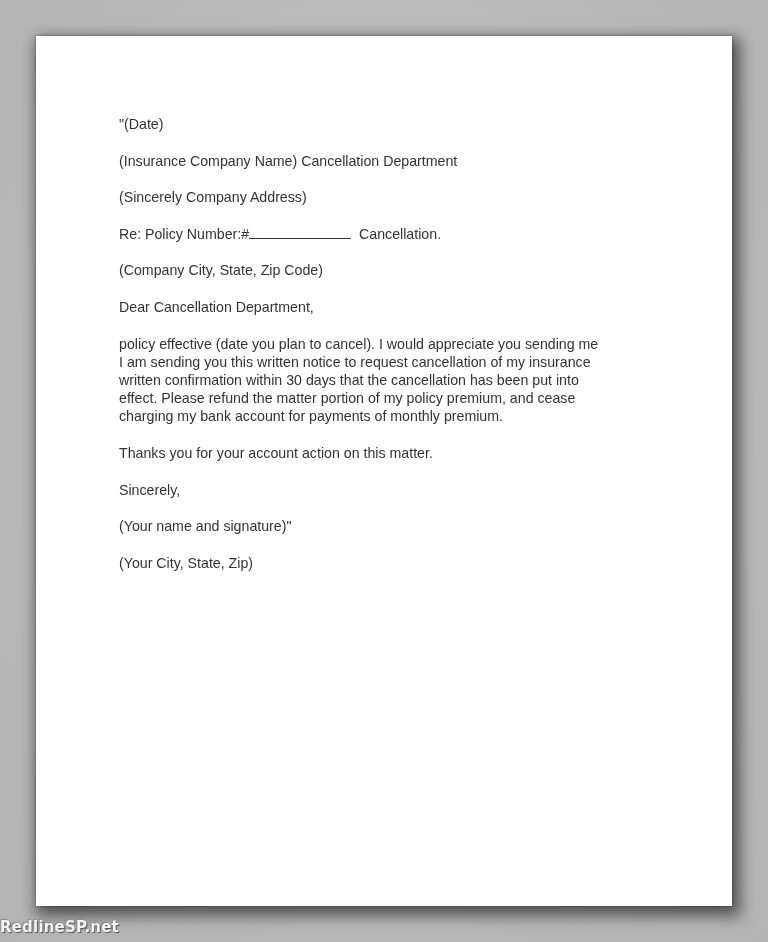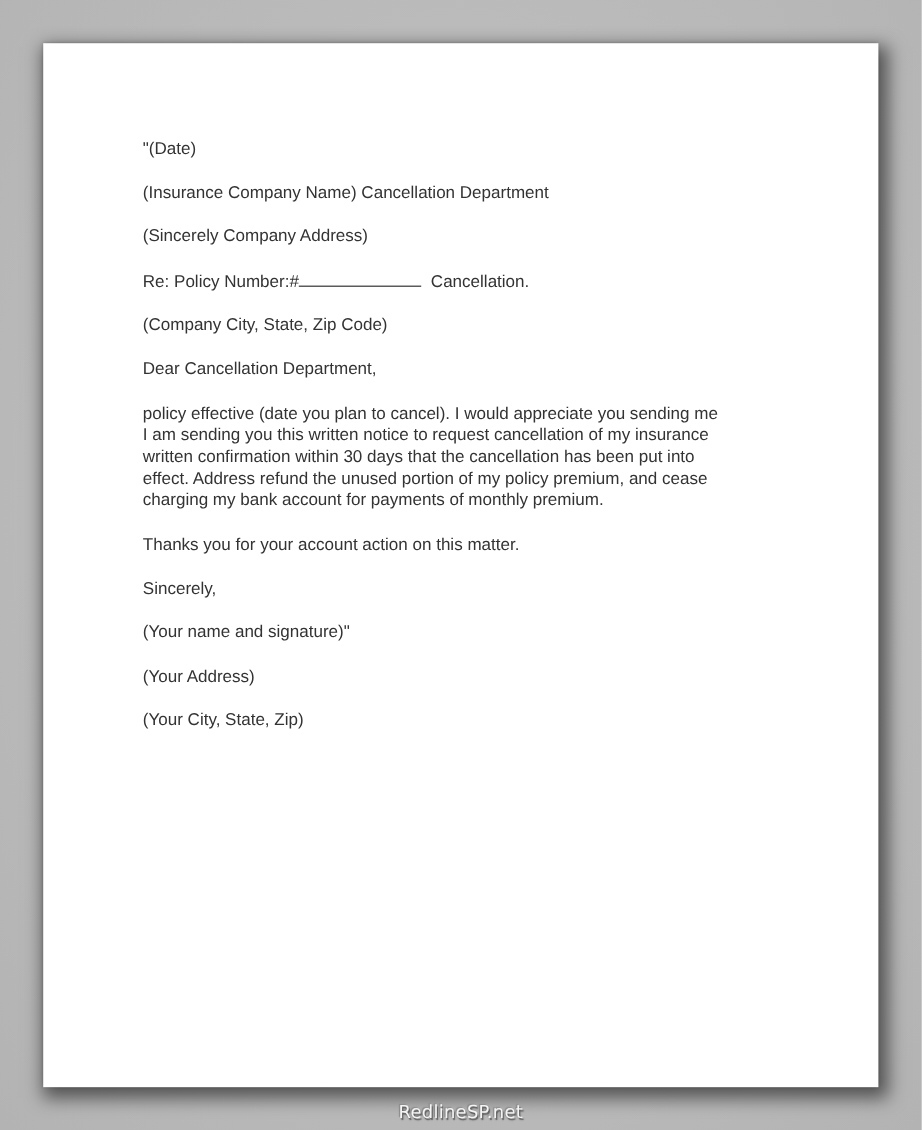--- a/index.html
+++ b/index.html
@@ -86,7 +86,7 @@
       <div>policy effective (date you plan to cancel). I would appreciate you sending me</div>
       <div>I am sending you this written notice to request cancellation of my insurance</div>
       <div>written confirmation within 30 days that the cancellation has been put into</div>
-      <div>effect. Address refund the unused portion of my policy premium, and cease</div>
+      <div>effect. Please refund the matter portion of my policy premium, and cease</div>
       <div>charging my bank account for payments of monthly premium.</div>
     </div>
     <div class="line">Thanks you for your account action on this matter.</div>

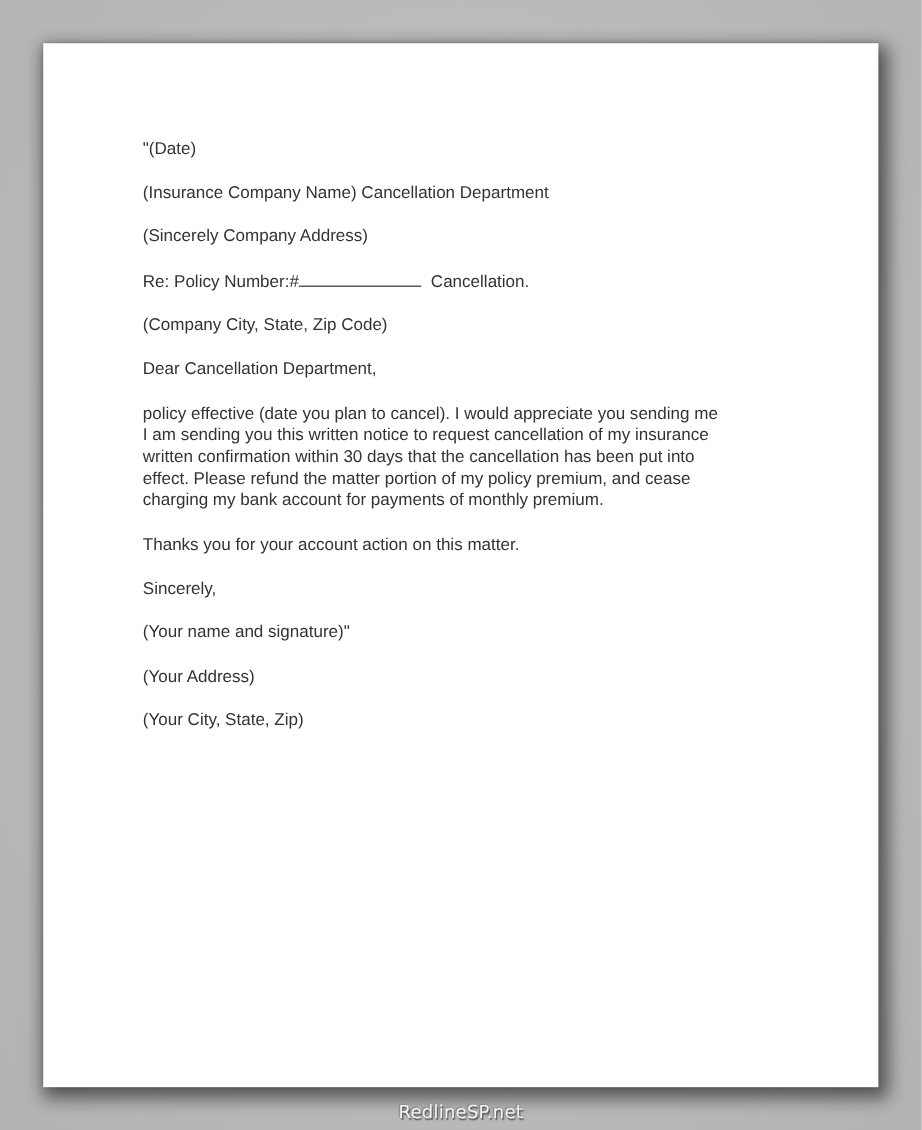--- a/index.html
+++ b/index.html
@@ -92,7 +92,6 @@
     <div class="line">Thanks you for your account action on this matter.</div>
     <div class="line">Sincerely,</div>
     <div class="line">(Your name and signature)"</div>
-    <div class="line">(Your Address)</div>
     <div class="line">(Your City, State, Zip)</div>
   </div>
 </div>

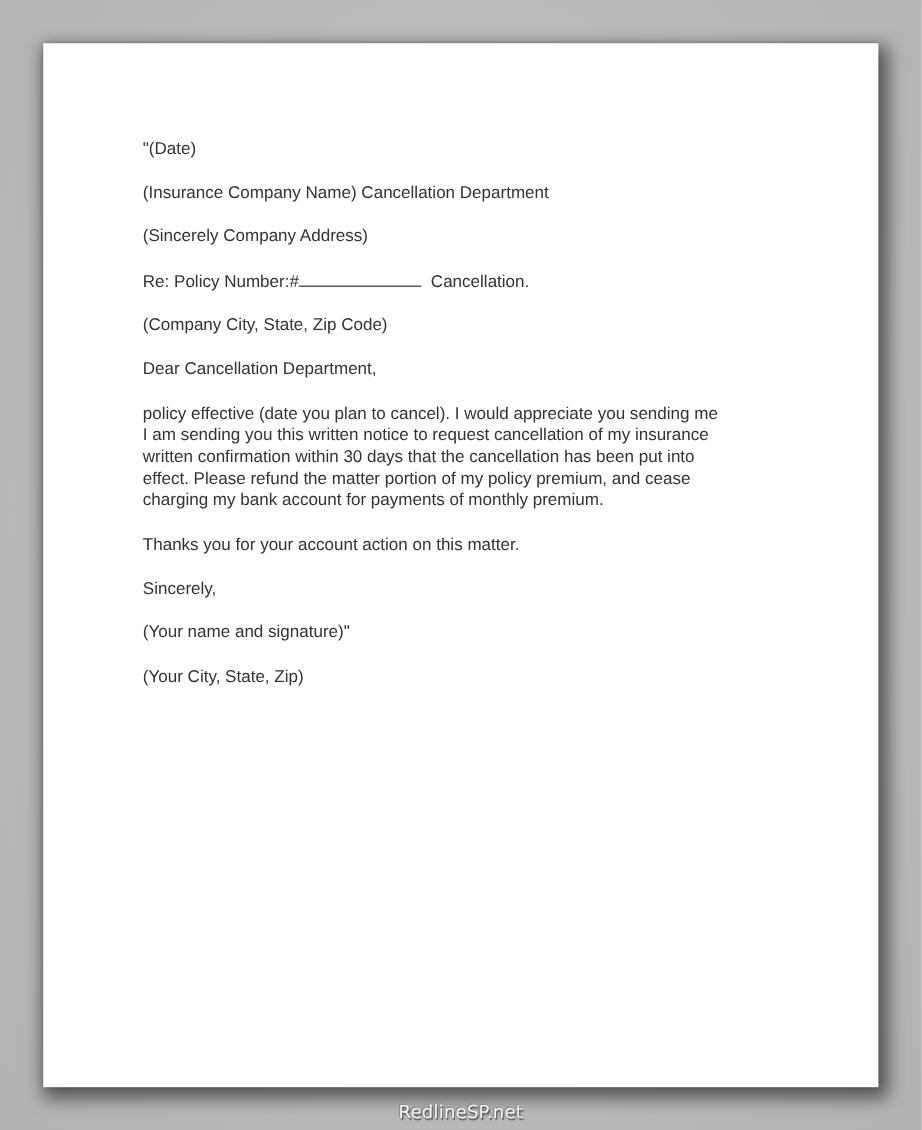--- a/index.html
+++ b/index.html
@@ -60,9 +60,8 @@
       left: 0;
       width: 768px;
       top: 918px;
-      text-align: center;
       font-family: "DejaVu Sans", sans-serif;
-      font-weight: normal;
+      font-weight: bold;
       font-size: 15px;
       color: #f4f4f4;
       letter-spacing: 0.2px;

